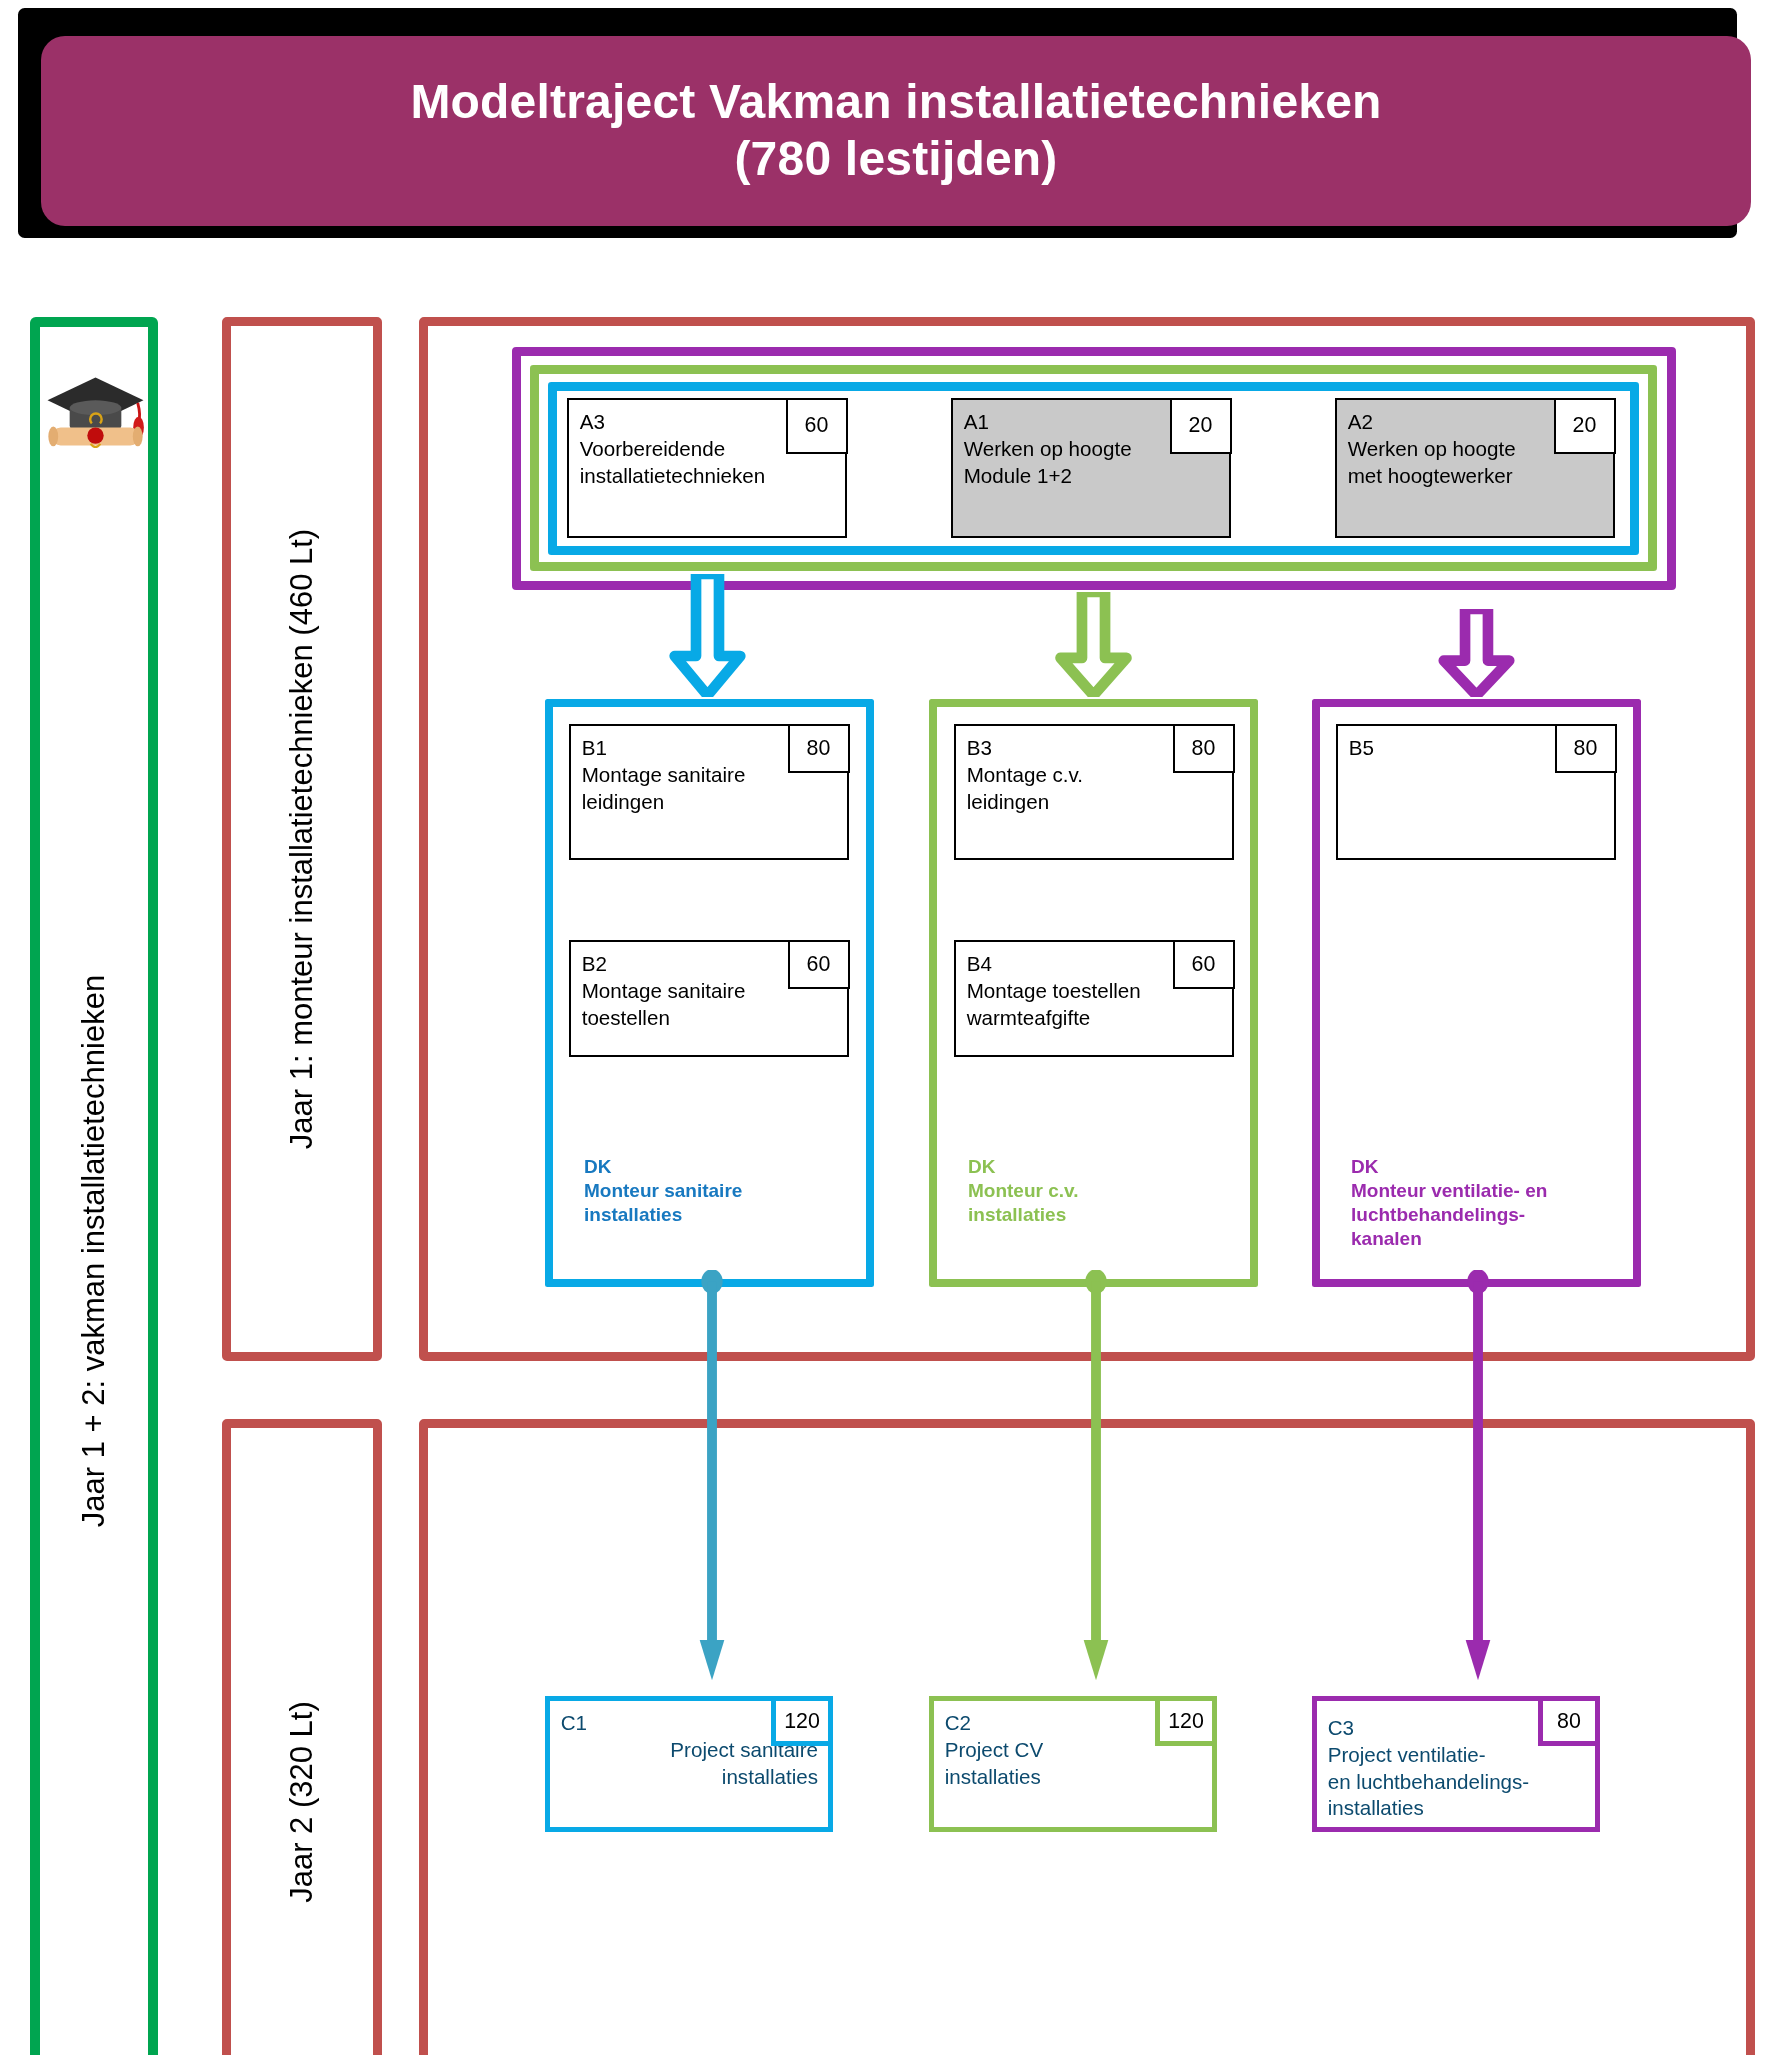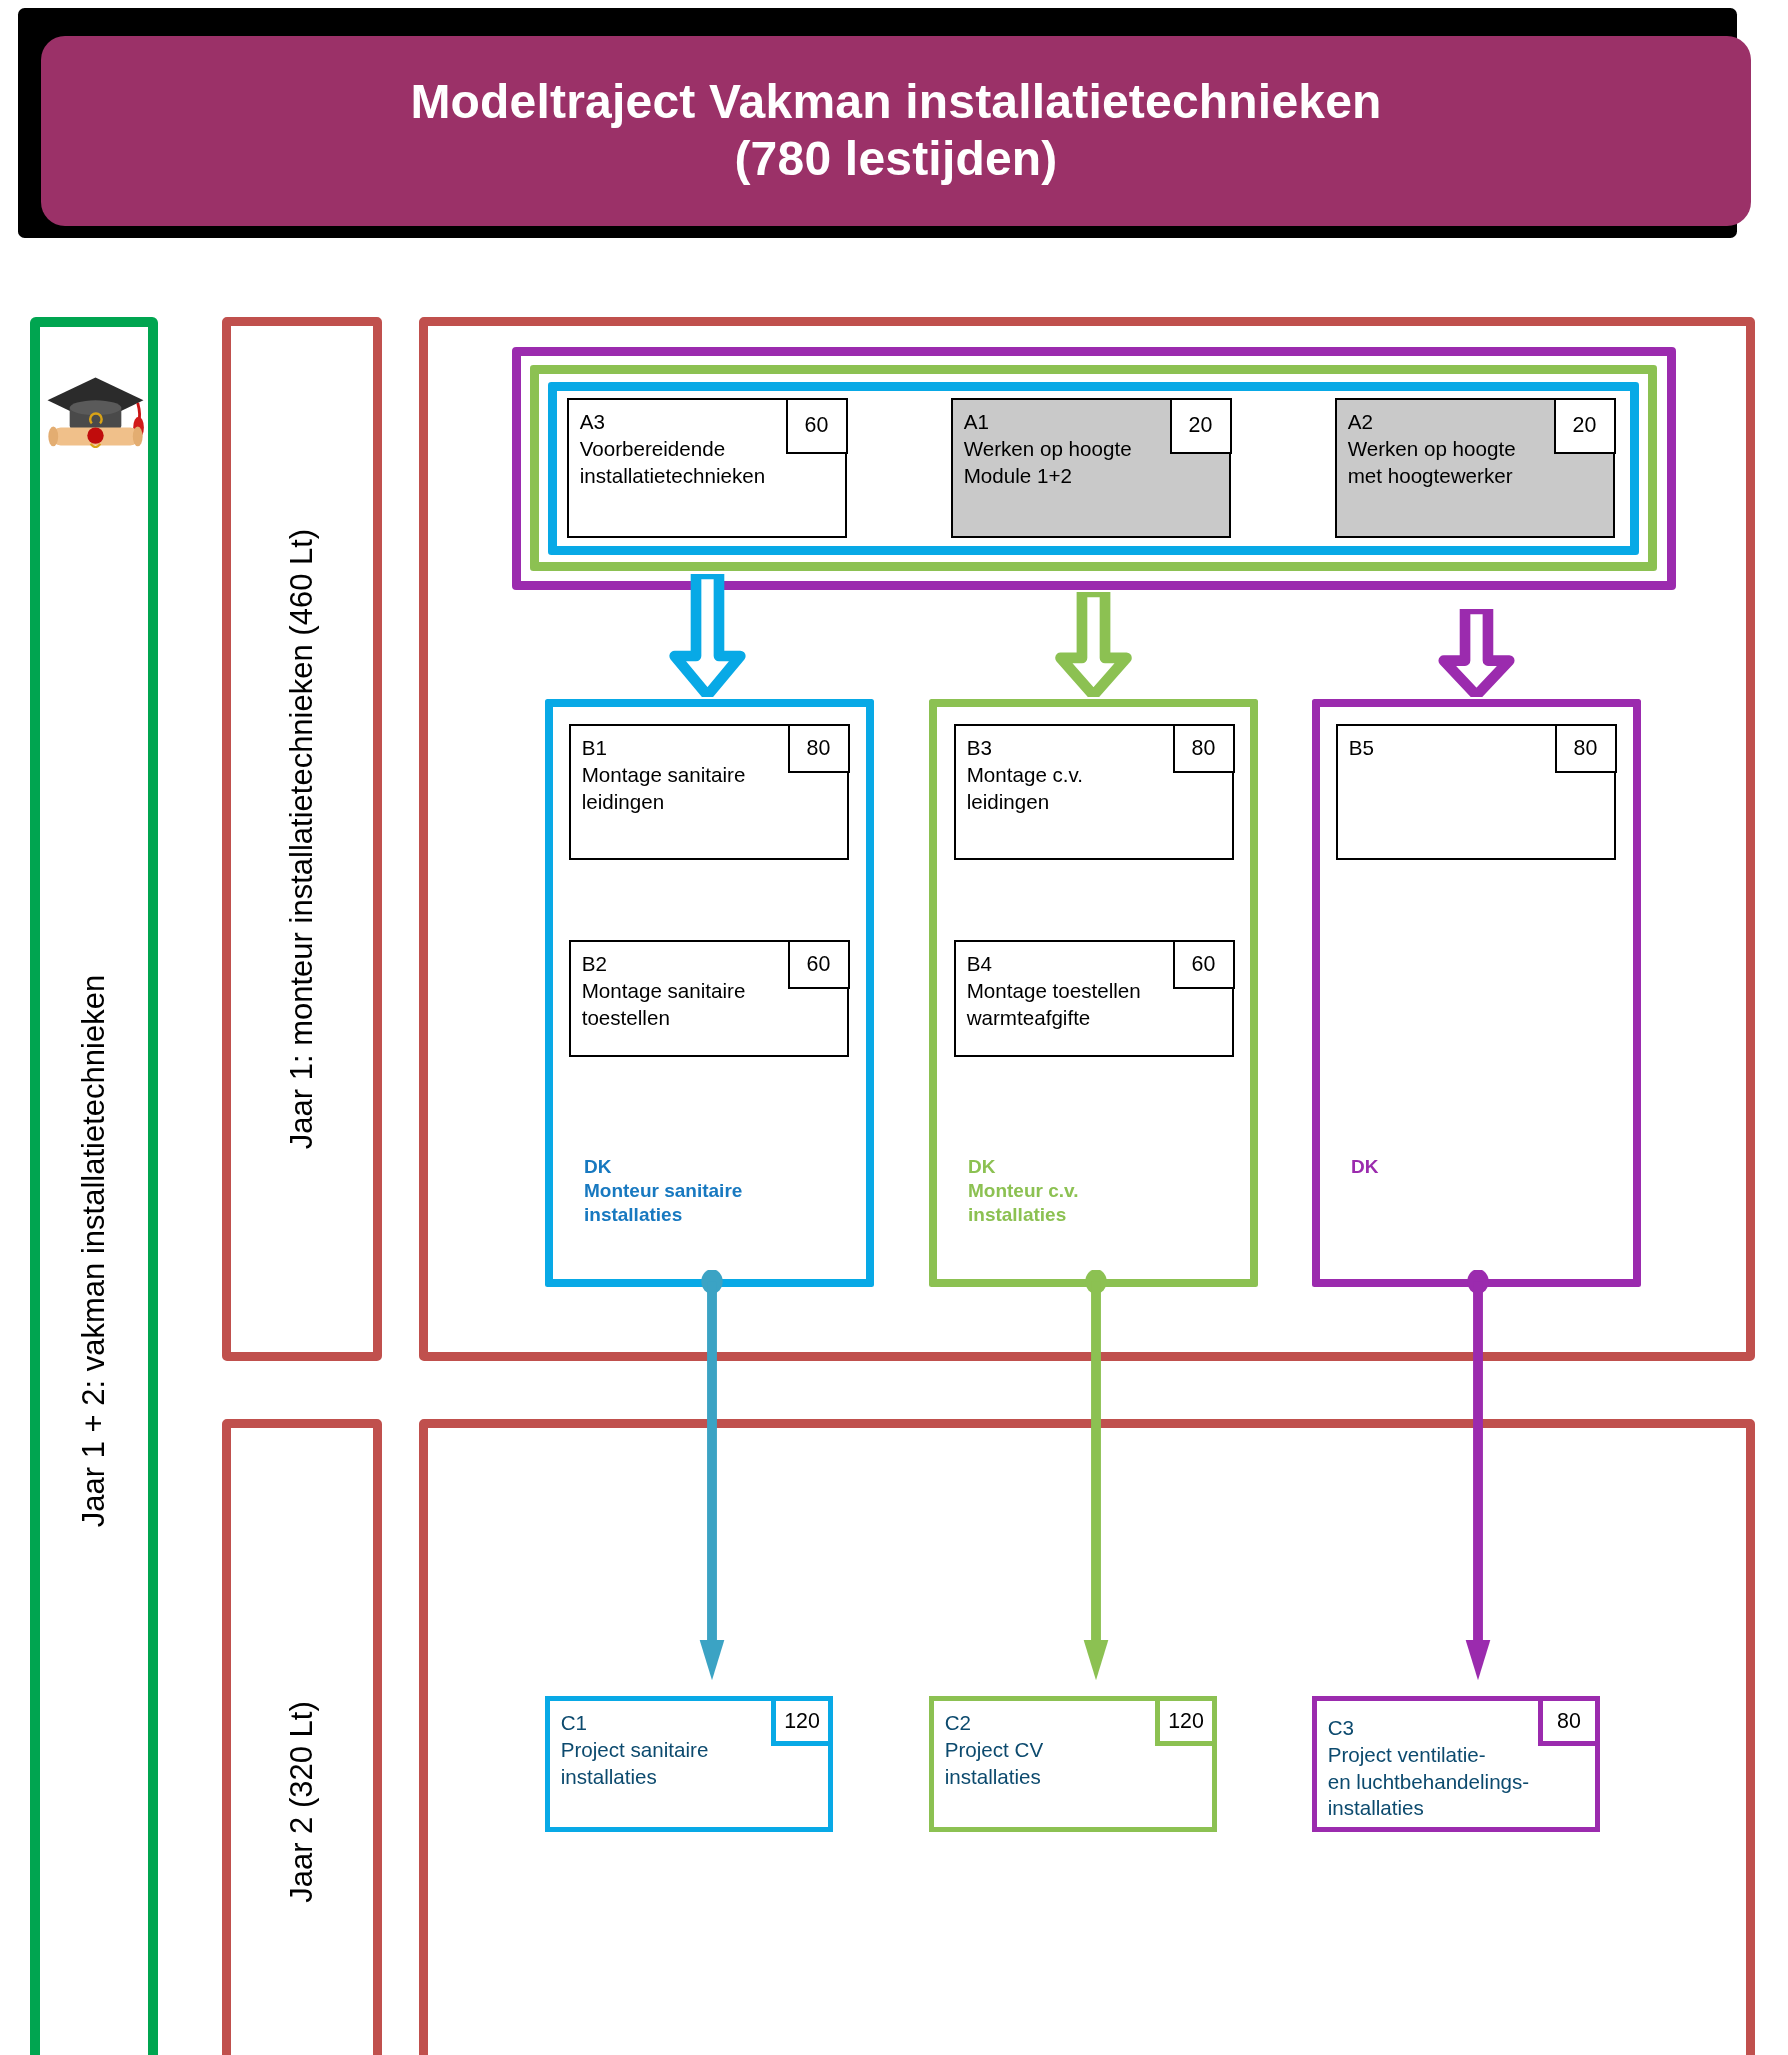--- a/index.html
+++ b/index.html
@@ -222,6 +222,9 @@
 
   <div class="dk-label" style="left:1351px;top:1155px;width:296px;color:#9B2BAE;">
     <div>DK</div>
+    <div style="white-space:pre-line;">Monteur ventilatie- en
+luchtbehandelings-
+kanalen</div>
   </div>
 
   <svg class="connector" style="left:683px;top:1270px;width:58px;height:411px;" viewBox="0 0 140 1000">

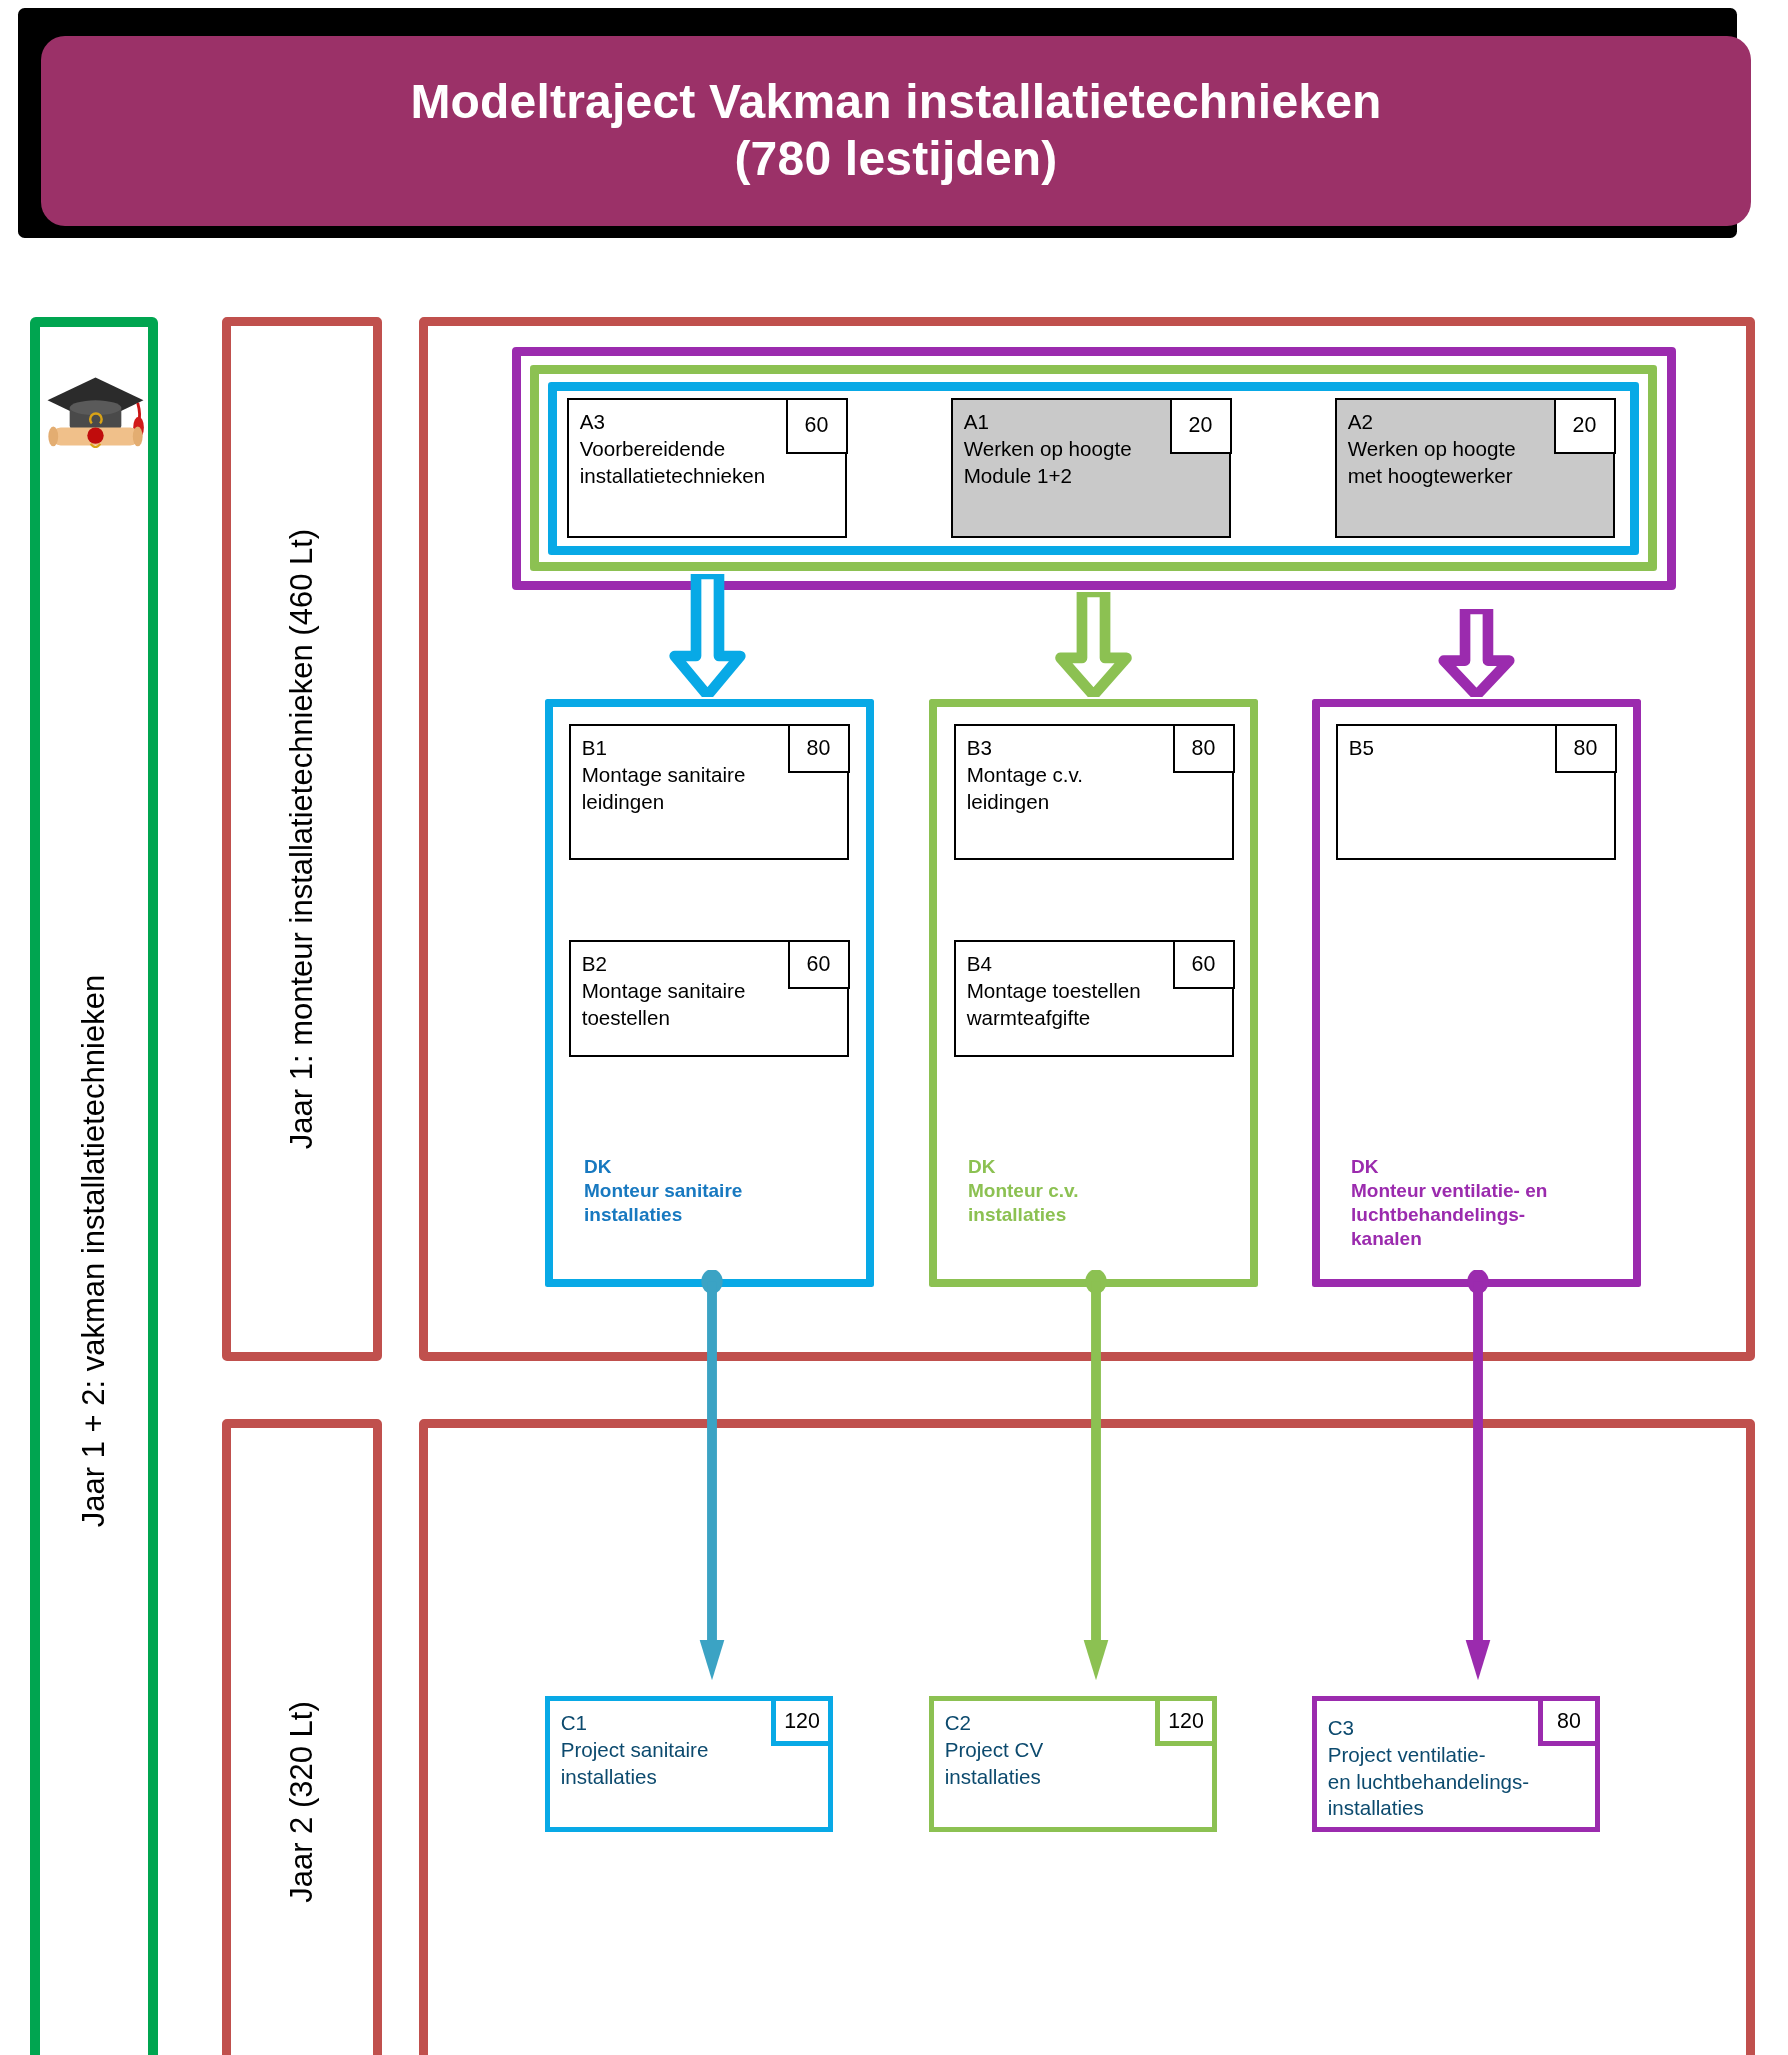--- a/index.html
+++ b/index.html
@@ -247,7 +247,7 @@
     <div class="badge" style="width:62px;height:50px;border:5px solid #08A9E6;top:-5px;right:-5px;">120</div>
     <div class="body">
       <div class="code">C1</div>
-      <div style="white-space:pre-line;">Project sanitaire
+      <div style="white-space:pre-line;text-align:right;">Project sanitaire
 installaties</div>
     </div>
   </div>

